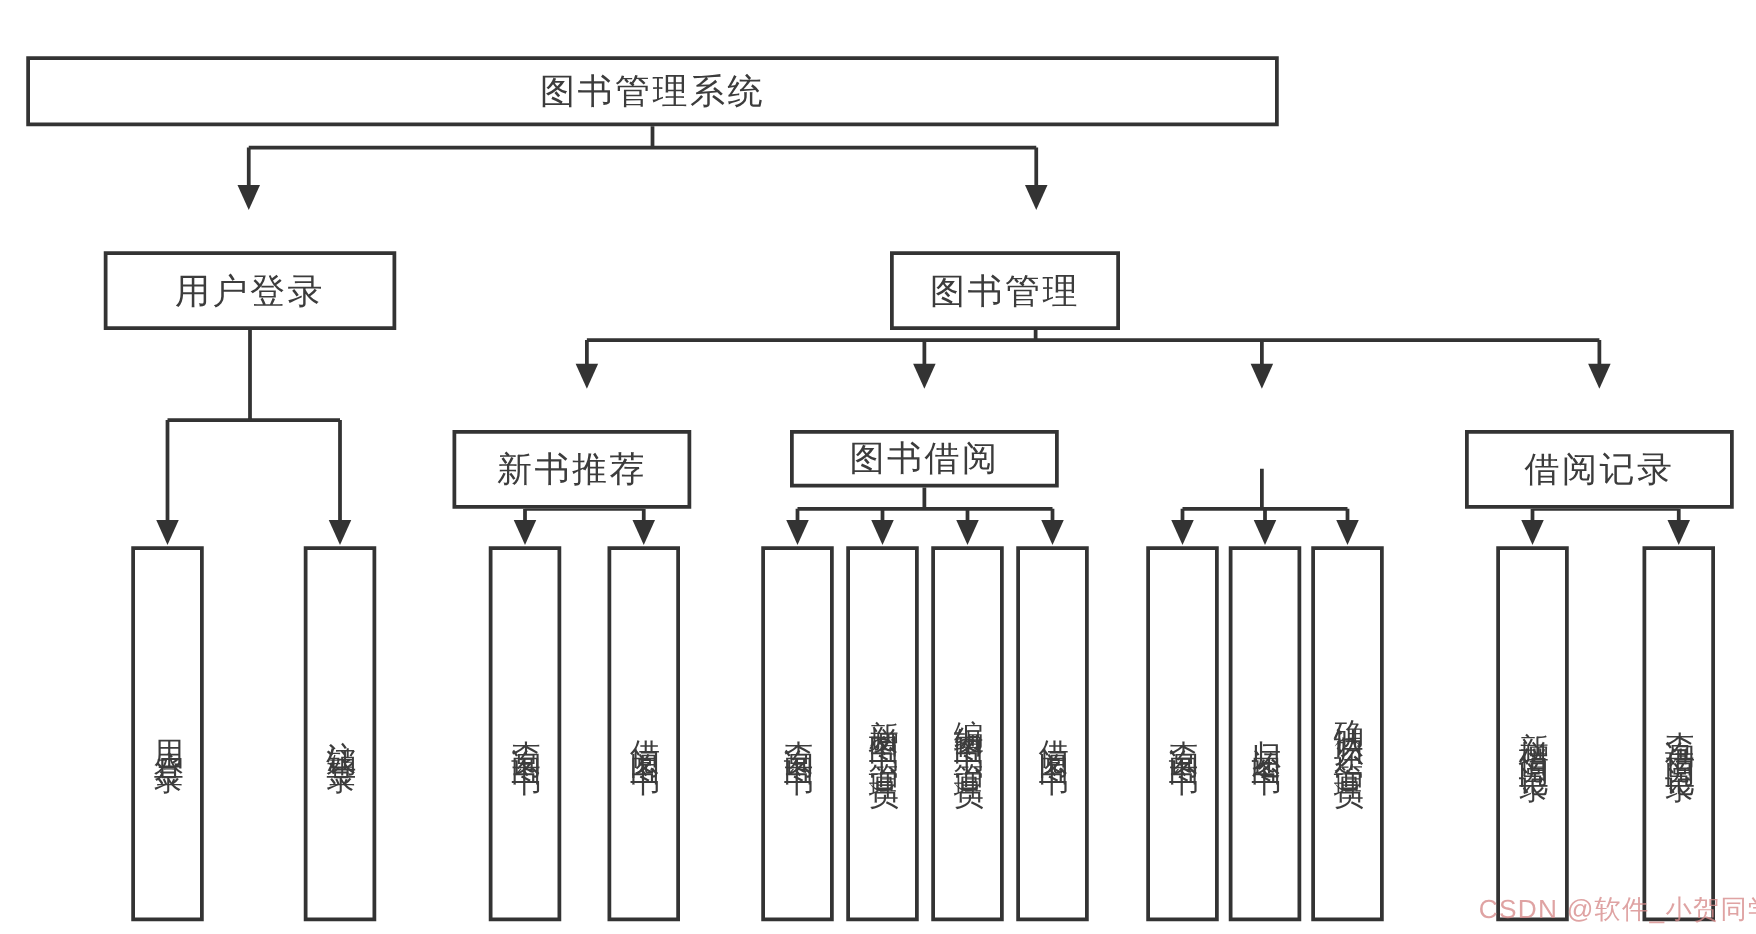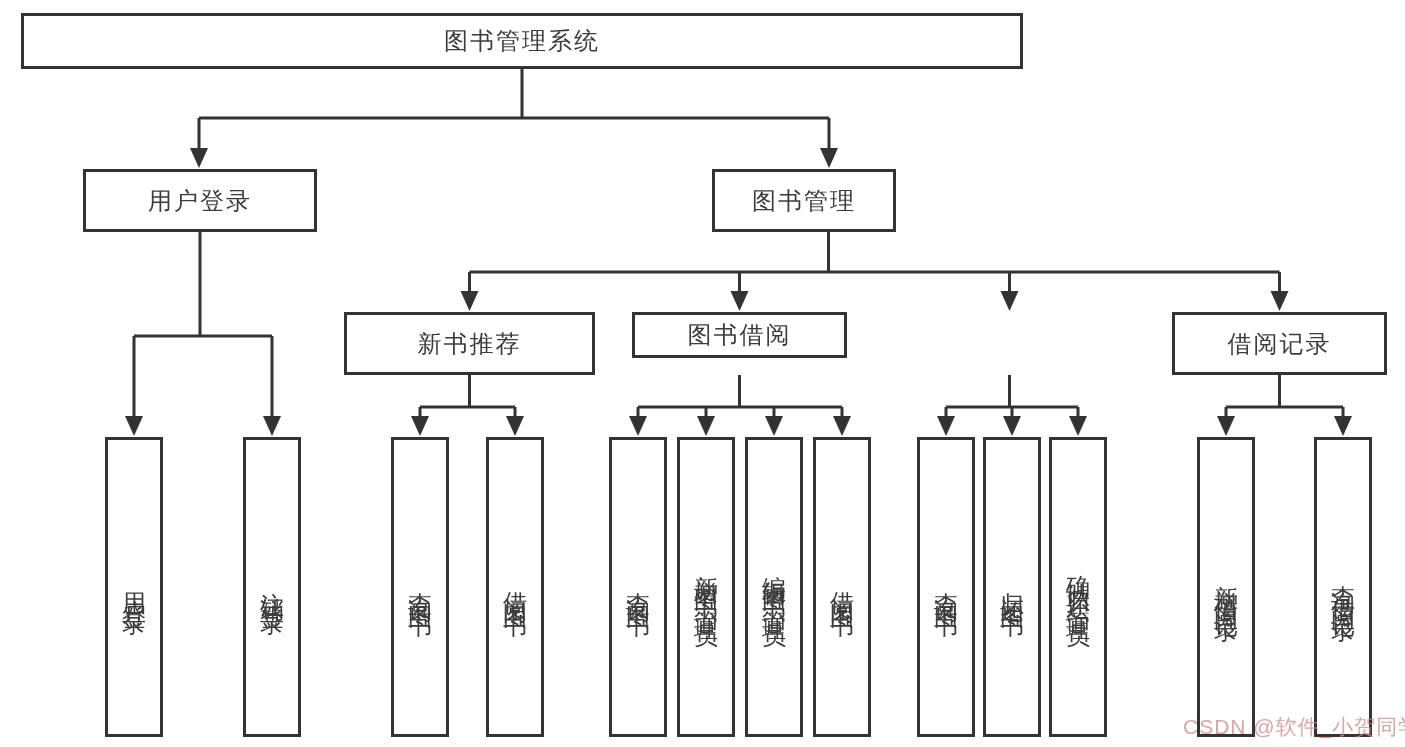--- a/index.html
+++ b/index.html
@@ -11,7 +11,7 @@
   .box{
     position:absolute;background:#ffffff;border:3px solid #333333;box-sizing:border-box;
     display:flex;align-items:center;justify-content:center;
-    font-size:24px;letter-spacing:2px;white-space:nowrap;
+    font-size:28px;letter-spacing:2px;white-space:nowrap;margin-top:32px;
   }
   .vbox{
     position:absolute;top:437px;width:58px;height:300px;

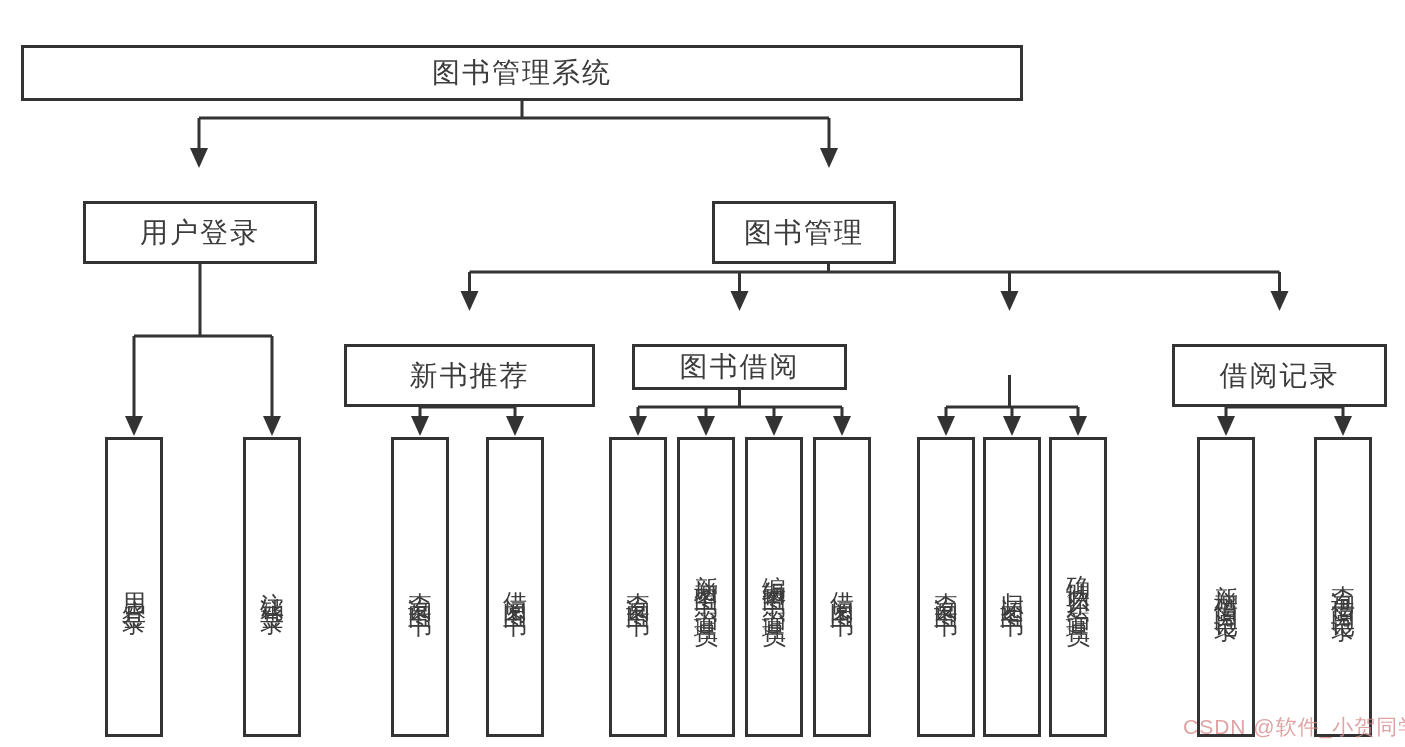--- a/index.html
+++ b/index.html
@@ -74,7 +74,7 @@
     <span>图书管理</span>
   </div>
 
-  <div class="box" style="left:344px;top:312px;width:251px;height:63px;">
+  <div class="box" style="left:362px;top:312px;width:191px;height:63px;">
     <span>新书推荐</span>
   </div>
   <div class="box" style="left:632px;top:312px;width:215px;height:46px;">

